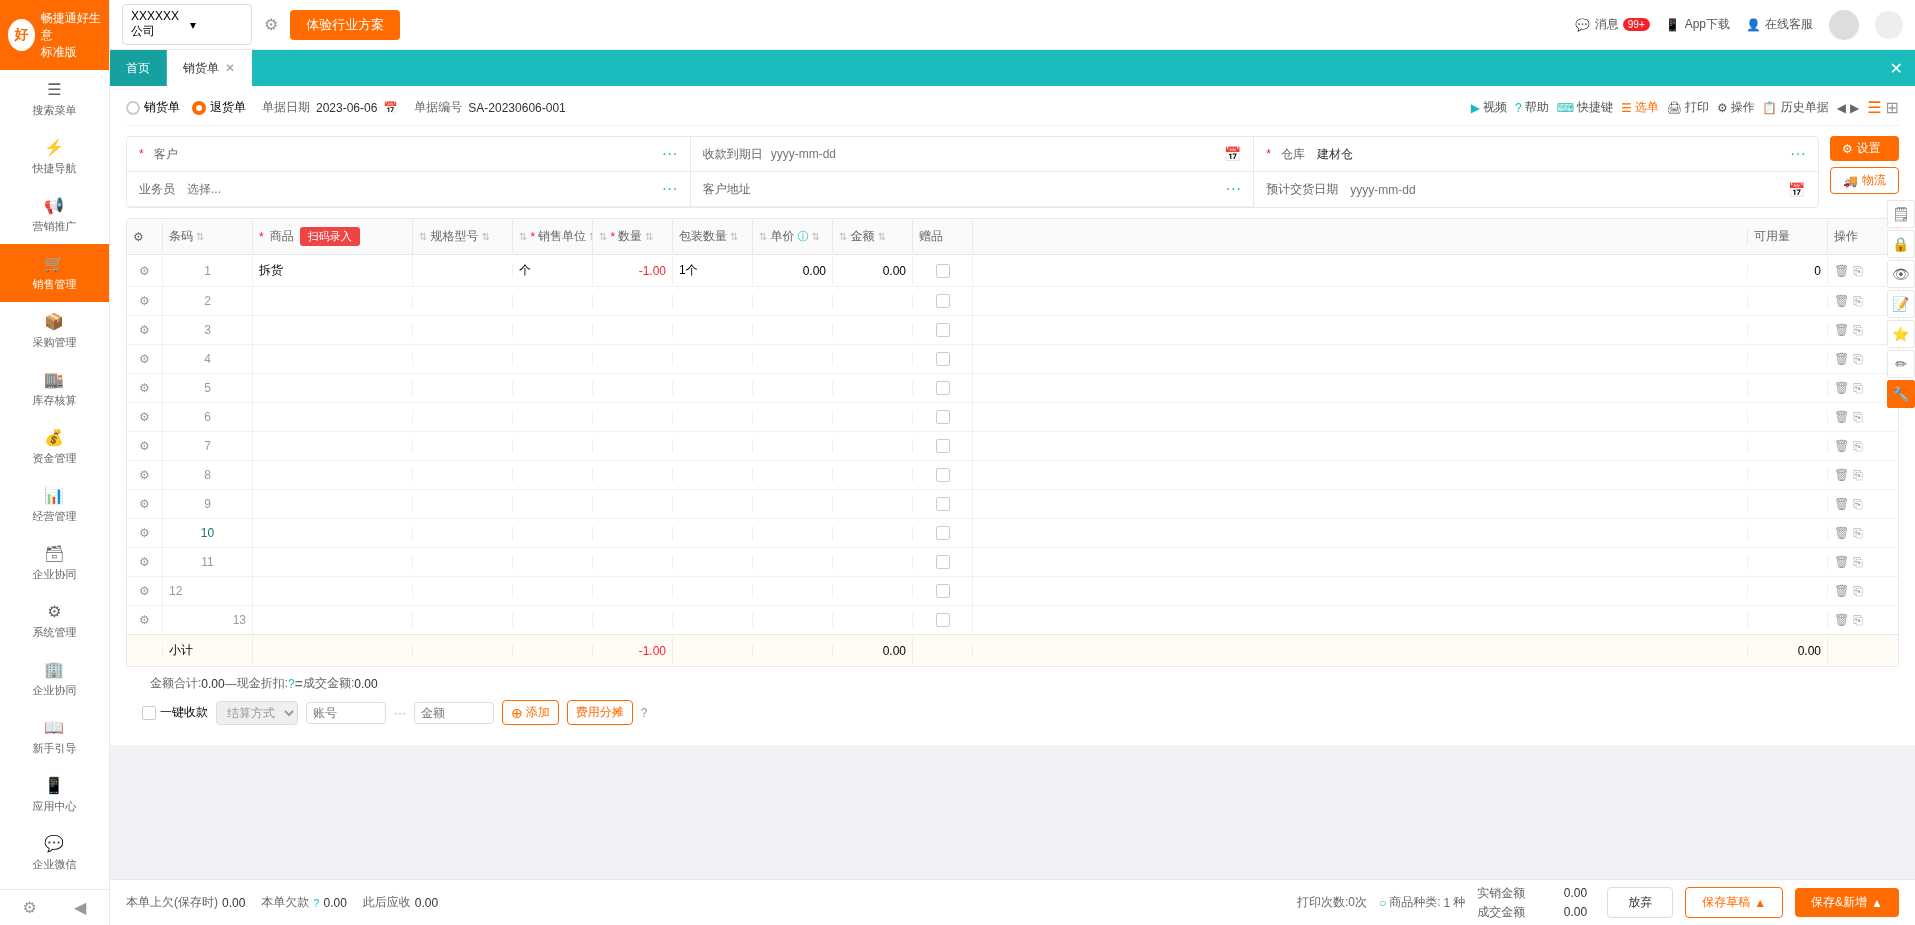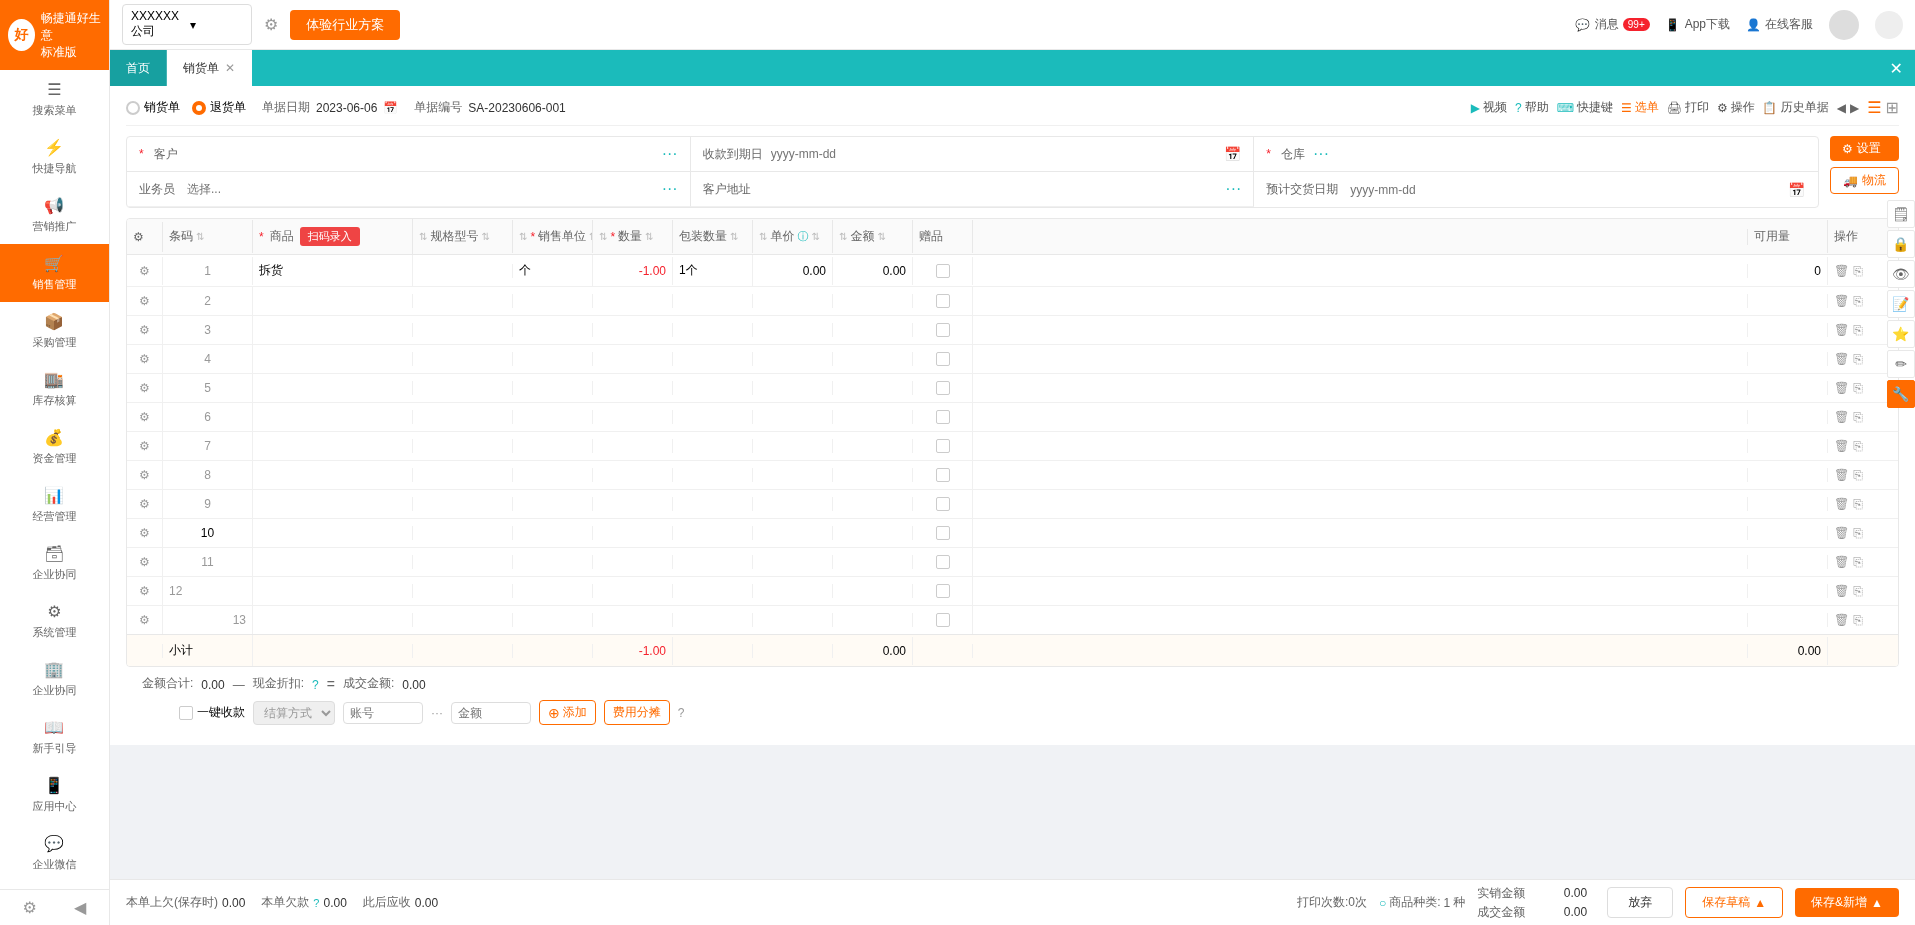--- a/index.html
+++ b/index.html
@@ -389,6 +389,7 @@
         <div class="field-row" style="border-bottom:1px solid #e8e8e8;">
           <span class="field-required">*</span>
           <span class="form-label">仓库</span>
+          <span class="form-value" style="flex:1;margin-left:4px;">建材仓</span>
           <span class="field-dots">···</span>
         </div>
 

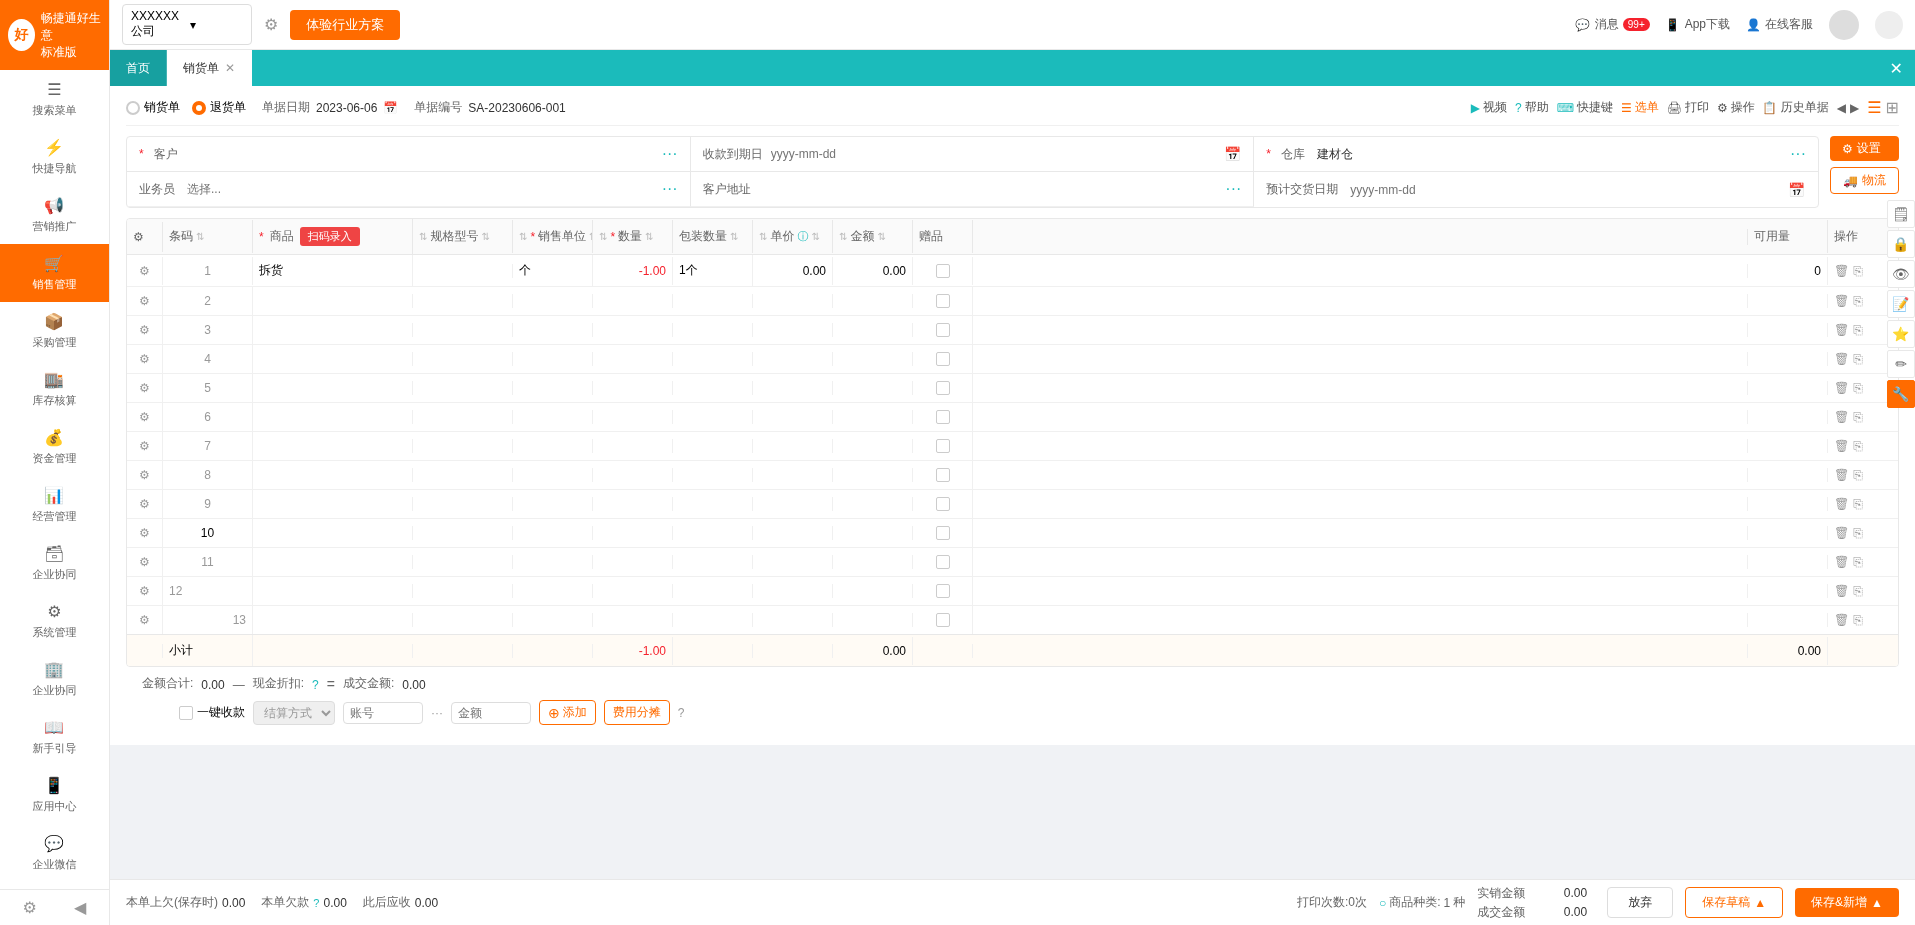--- a/index.html
+++ b/index.html
@@ -663,7 +663,7 @@
     </div>
           <div class="table-row">
       <div class="td col-gear" style="text-align:center;color:#999;">⚙</div>
-      <div class="td col-barcode" style="color:#000000;text-align:center;">10</div>
+      <div class="td col-barcode" style="color:#0f766e;text-align:center;">10</div>
       <div class="td col-goods"></div>
       <div class="td col-spec"></div>
       <div class="td col-unit"></div>

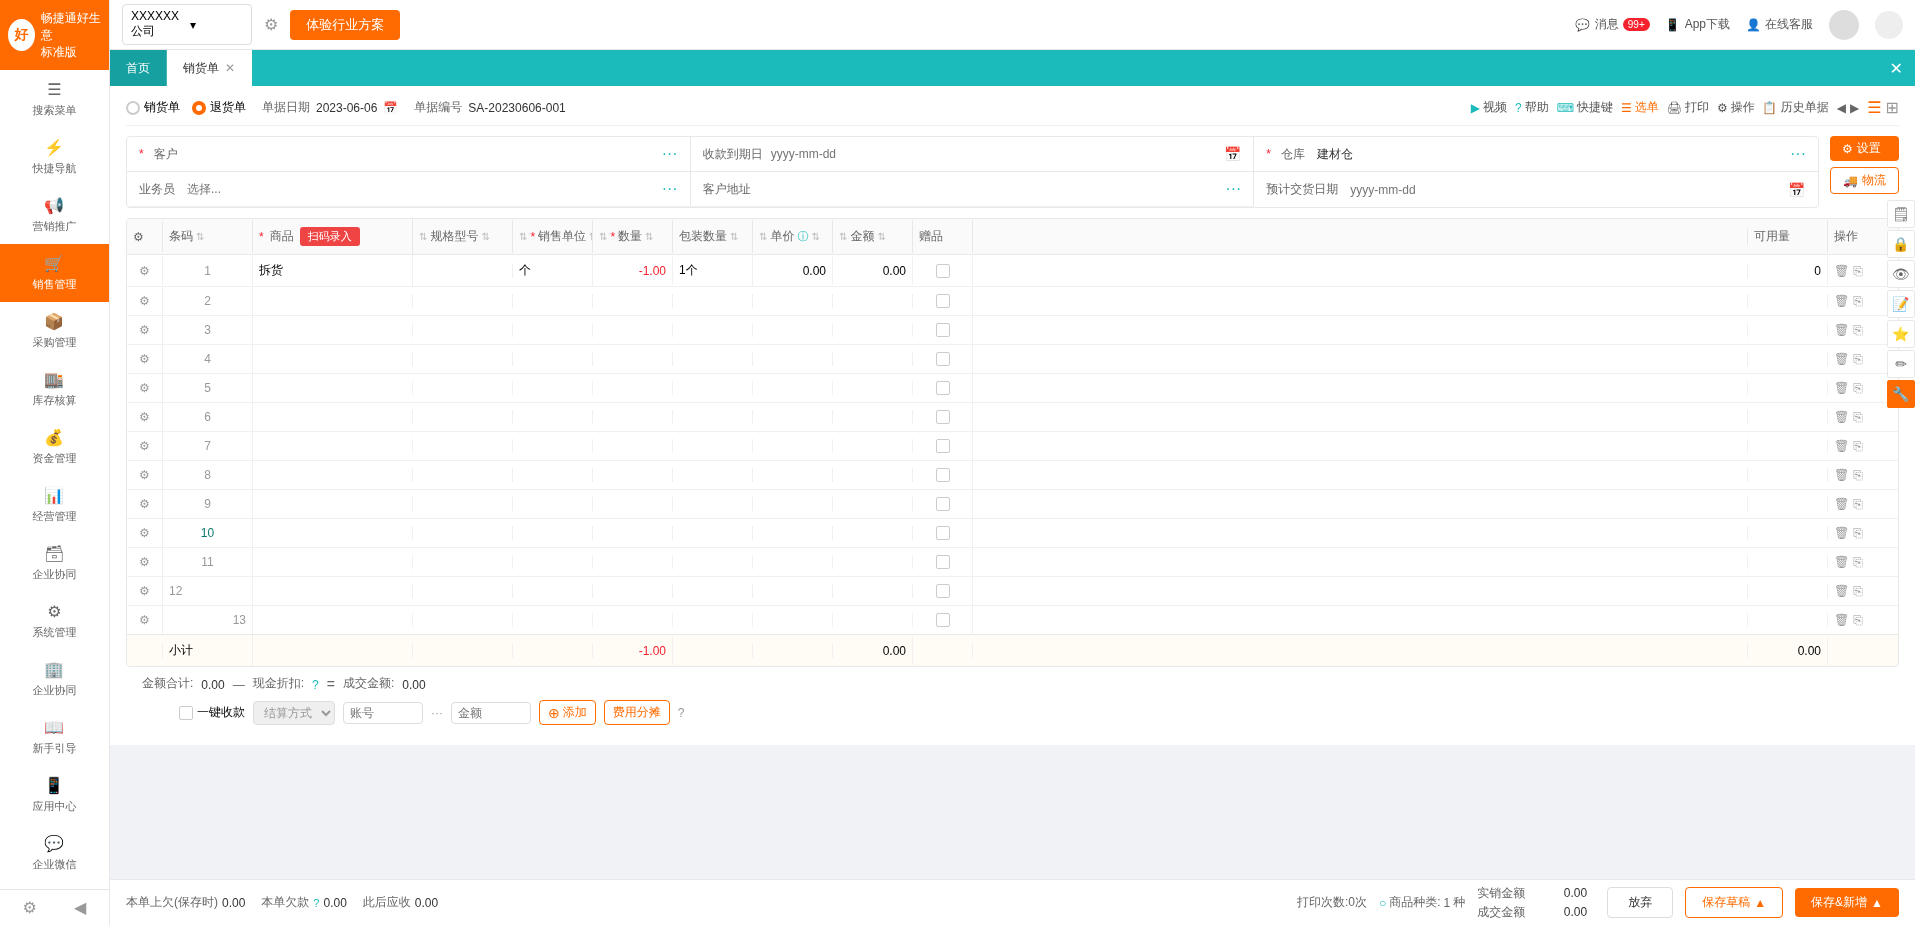--- a/index.html
+++ b/index.html
@@ -150,7 +150,7 @@
 
     
     .bottom-area { padding: 8px 16px; background: #fff; }
-    .amount-row { display: flex; align-items: flex-end; gap: 8px; margin-bottom: 8px; }
+    .amount-row { display: flex; align-items: center; margin-bottom: 8px; margin-left: 8px; }
     .amount-label { color: #666; }
     .amount-value { color: #333; font-weight: 500; }
     .dash { color: #666; }

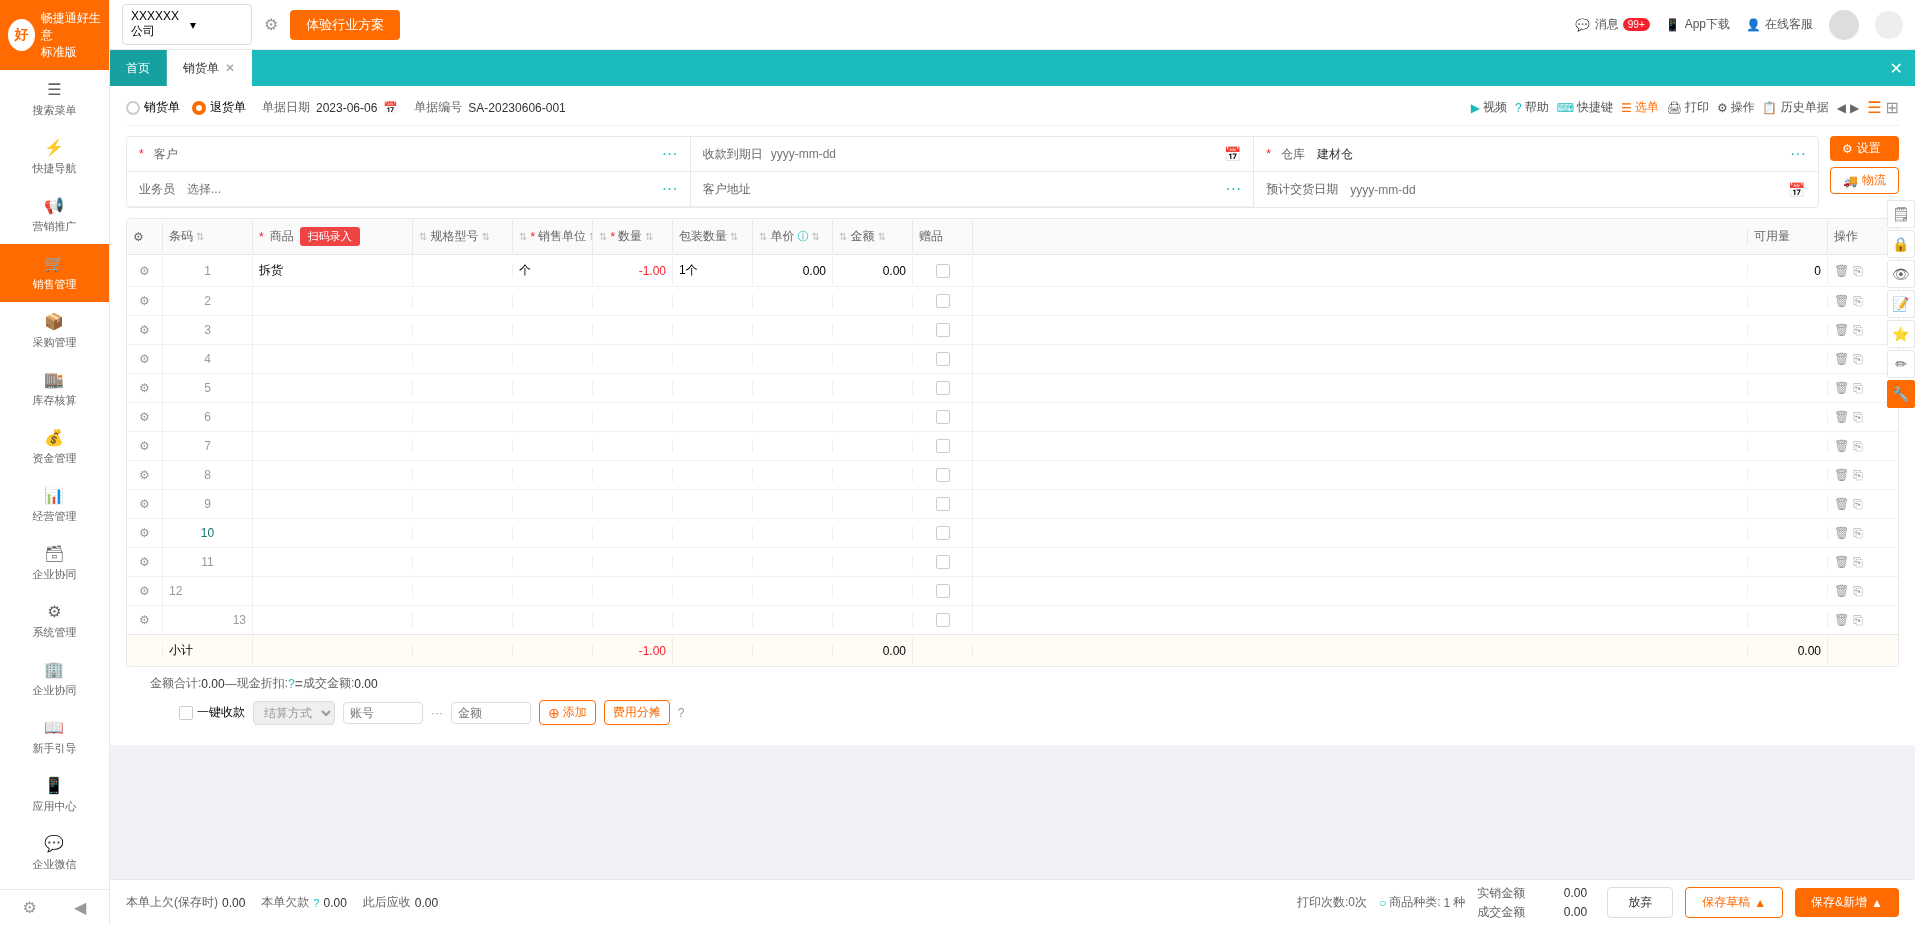--- a/index.html
+++ b/index.html
@@ -156,7 +156,7 @@
     .dash { color: #666; }
     .equals { color: #666; font-size: 14px; }
     .payment-row { display: flex; align-items: center; gap: 8px; }
-    .payment-checkbox { display: flex; align-items: center; gap: 4px; margin-left: 37px; }
+    .payment-checkbox { display: flex; align-items: center; gap: 4px; }
     .add-btn { display: flex; align-items: center; gap: 3px; color: #ff6b00; cursor: pointer; border: 1px solid #ff6b00; border-radius: 4px; padding: 3px 8px; }
     .fee-btn { background: #fff; border: 1px solid #ff6b00; color: #ff6b00; border-radius: 4px; padding: 3px 8px; cursor: pointer; }
 

